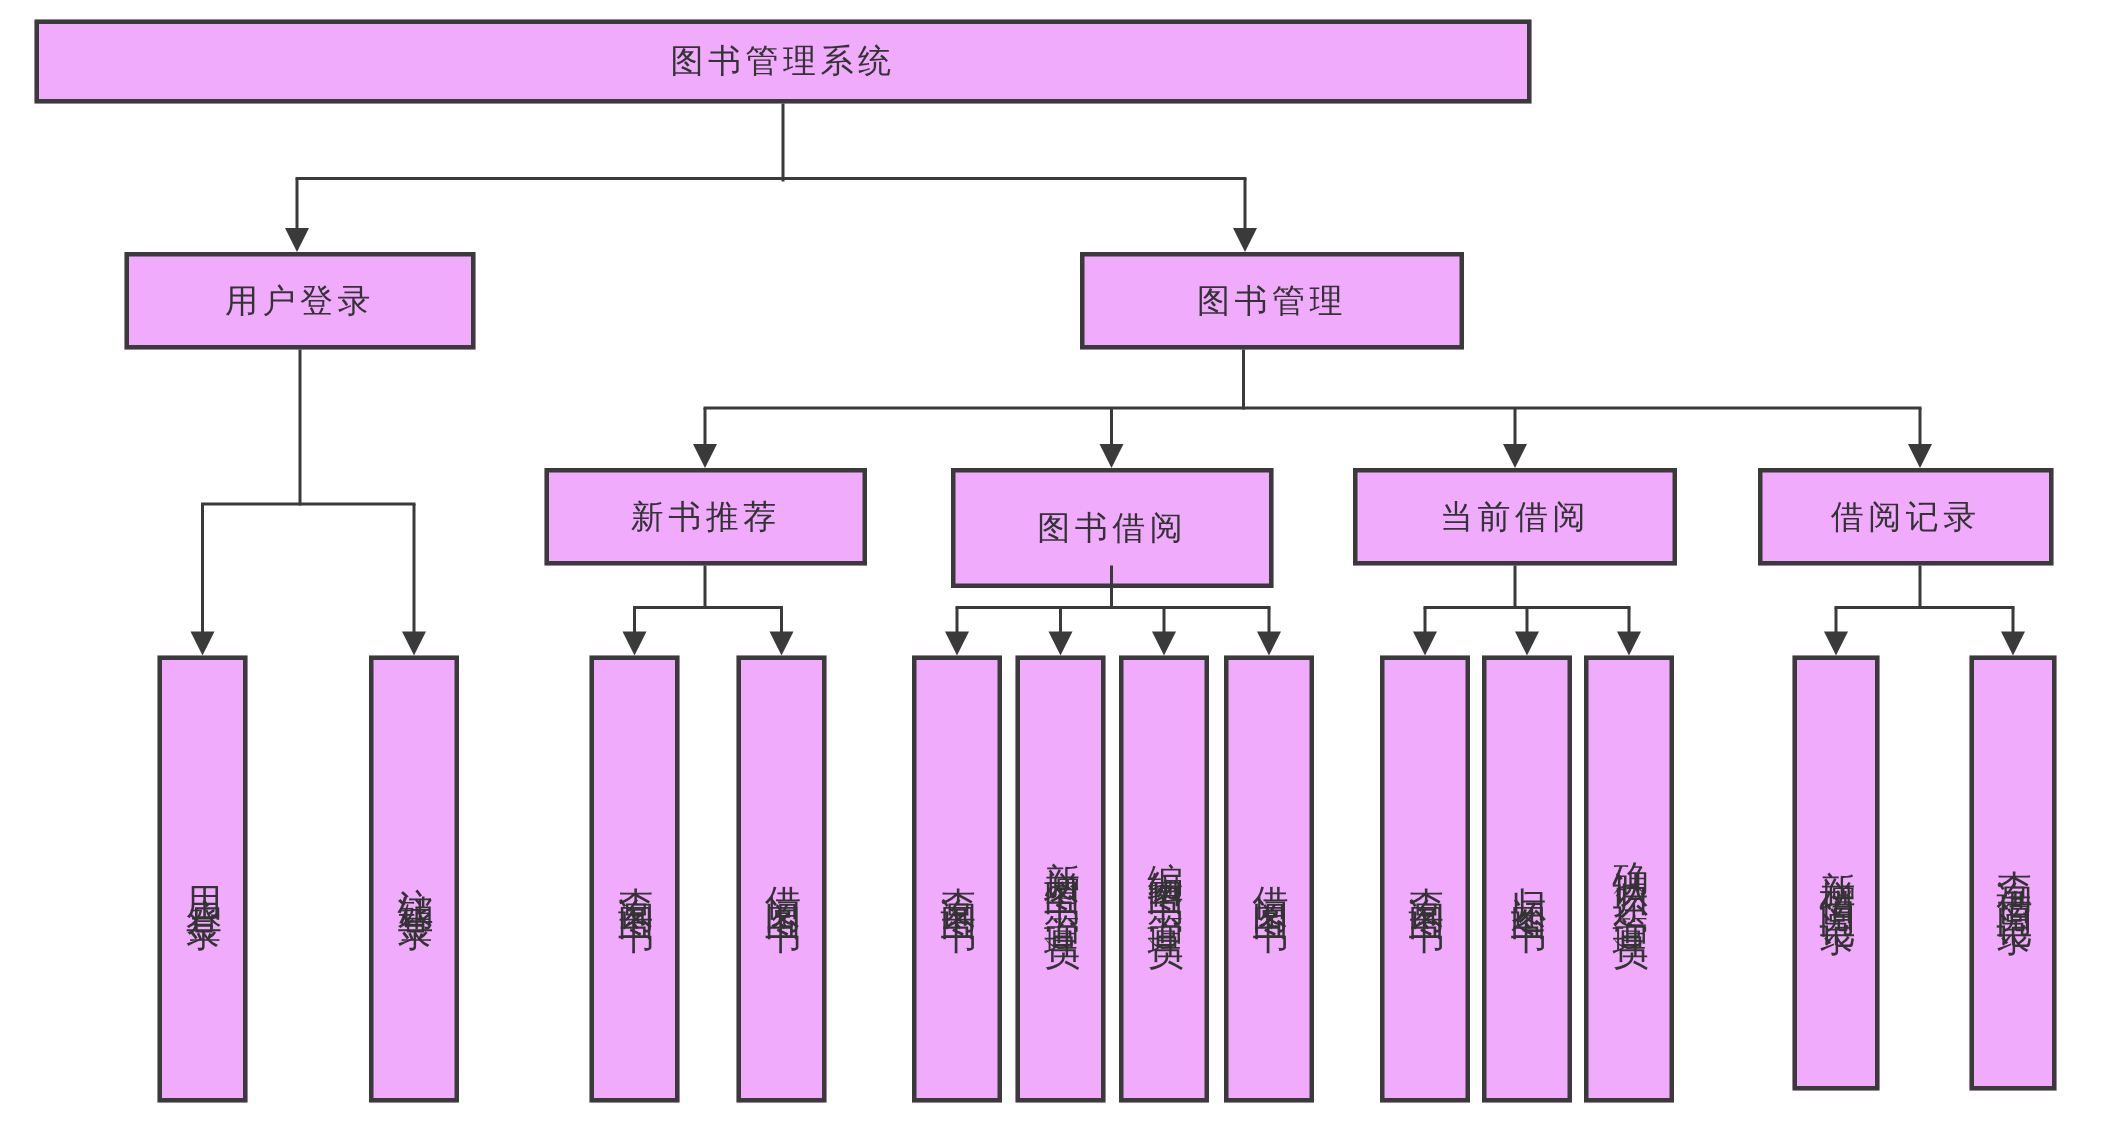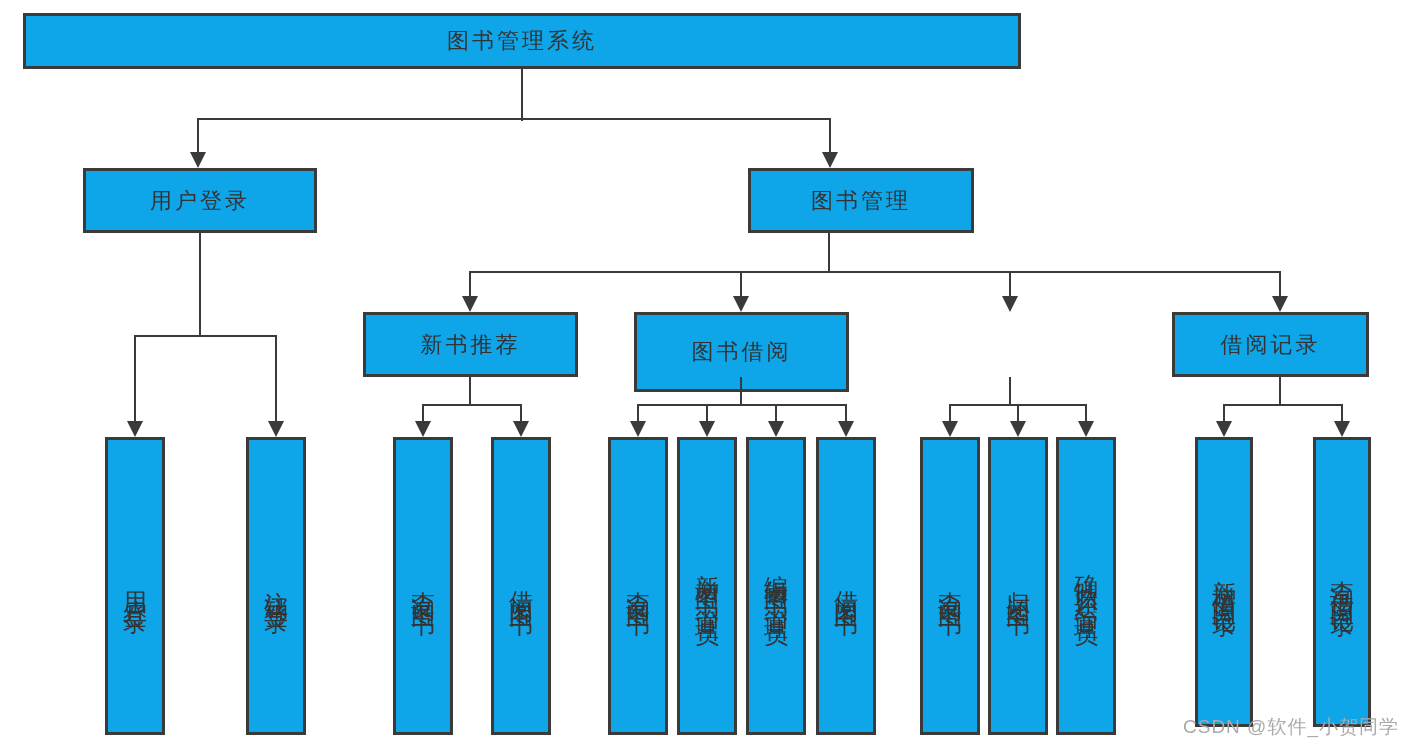--- a/index.html
+++ b/index.html
@@ -20,7 +20,7 @@
     position:absolute;
     box-sizing:border-box;
     border:3px solid var(--line);
-    background:#0ea5e9;
+    background:#f0abfc;
     display:flex;
     align-items:center;
     justify-content:center;

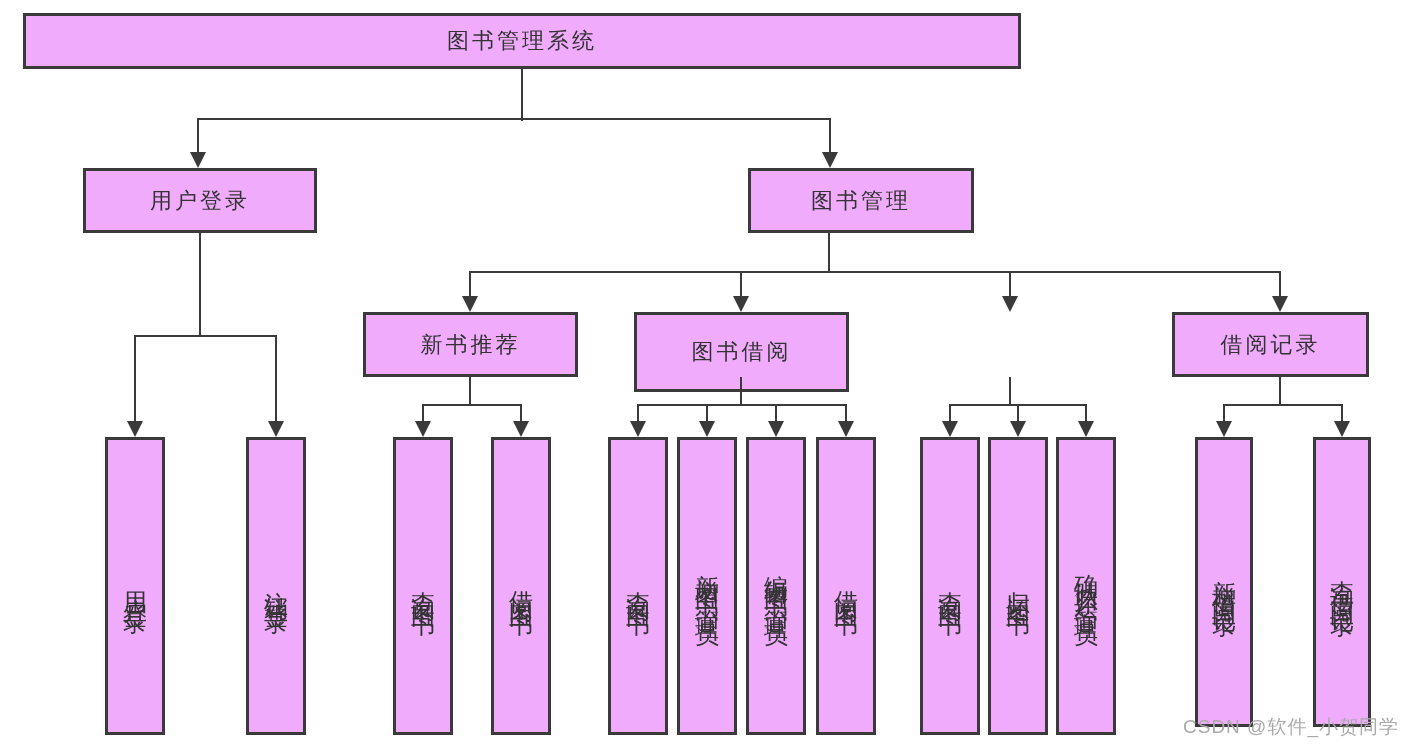--- a/index.html
+++ b/index.html
@@ -76,7 +76,7 @@
   <div class="watermark">CSDN @软件_小贺同学</div>
 <div class="box" style="left: 23px; top: 13px; width: 998px; height: 56px;">图书管理系统</div>
     <div class="box" style="left: 83px; top: 168px; width: 234px; height: 65px;">用户登录</div>
-    <div class="box" style="left: 748px; top: 168px; width: 226px; height: 65px;">图书管理</div>
+    <div class="box" style="left: 720px; top: 168px; width: 256px; height: 65px;">图书管理</div>
     <div class="box" style="left: 363px; top: 312px; width: 215px; height: 65px;">新书推荐</div>
     <div class="box" style="left: 634px; top: 312px; width: 215px; height: 80px;">图书借阅</div>
     <div class="box" style="left: 1172px; top: 312px; width: 197px; height: 65px;">借阅记录</div>

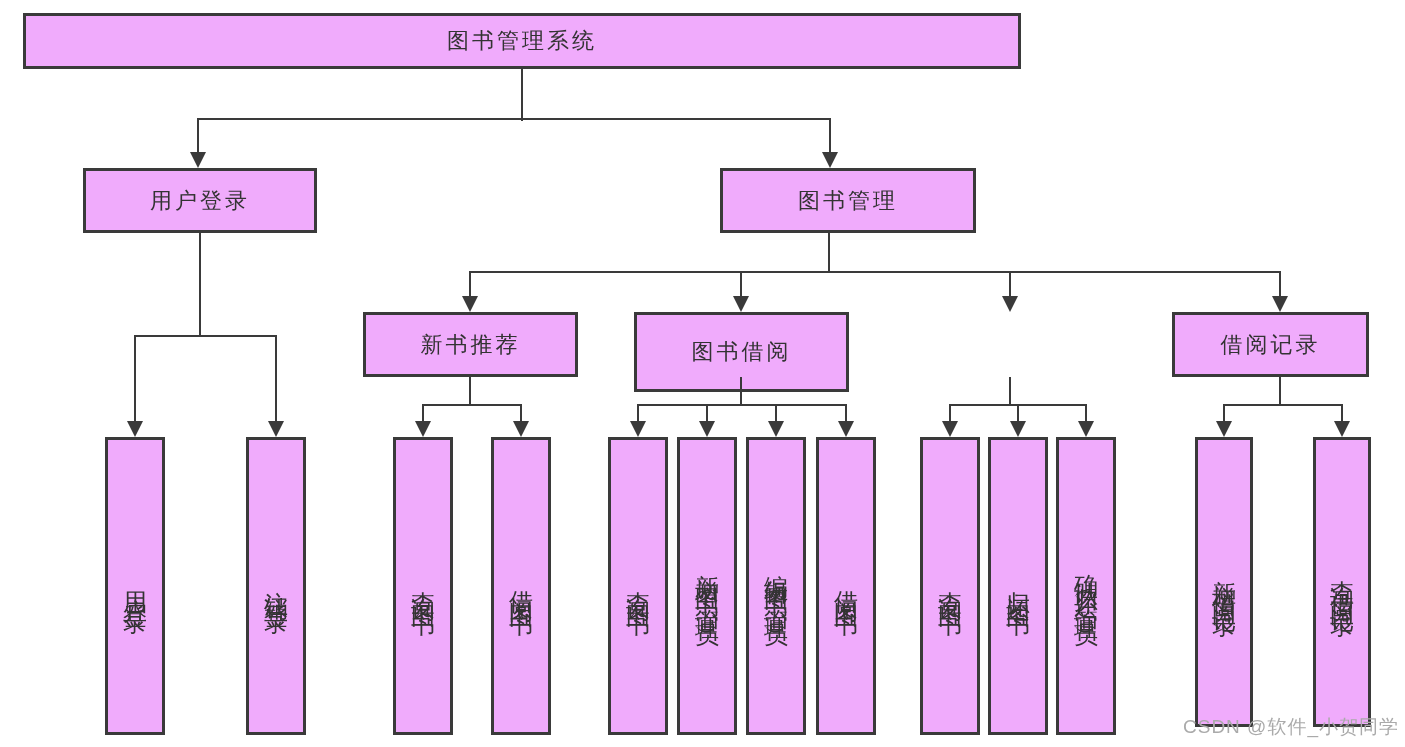--- a/index.html
+++ b/index.html
@@ -79,6 +79,7 @@
     <div class="box" style="left: 720px; top: 168px; width: 256px; height: 65px;">图书管理</div>
     <div class="box" style="left: 363px; top: 312px; width: 215px; height: 65px;">新书推荐</div>
     <div class="box" style="left: 634px; top: 312px; width: 215px; height: 80px;">图书借阅</div>
+    <div class="box" style="left: 902px; top: 312px; width: 216px; height: 65px;">当前借阅</div>
     <div class="box" style="left: 1172px; top: 312px; width: 197px; height: 65px;">借阅记录</div>
     <div class="box vbox" style="left: 105px; top: 437px; width: 60px; height: 298px;">用户登录</div>
     <div class="box vbox" style="left: 246px; top: 437px; width: 60px; height: 298px;">注销登录</div>

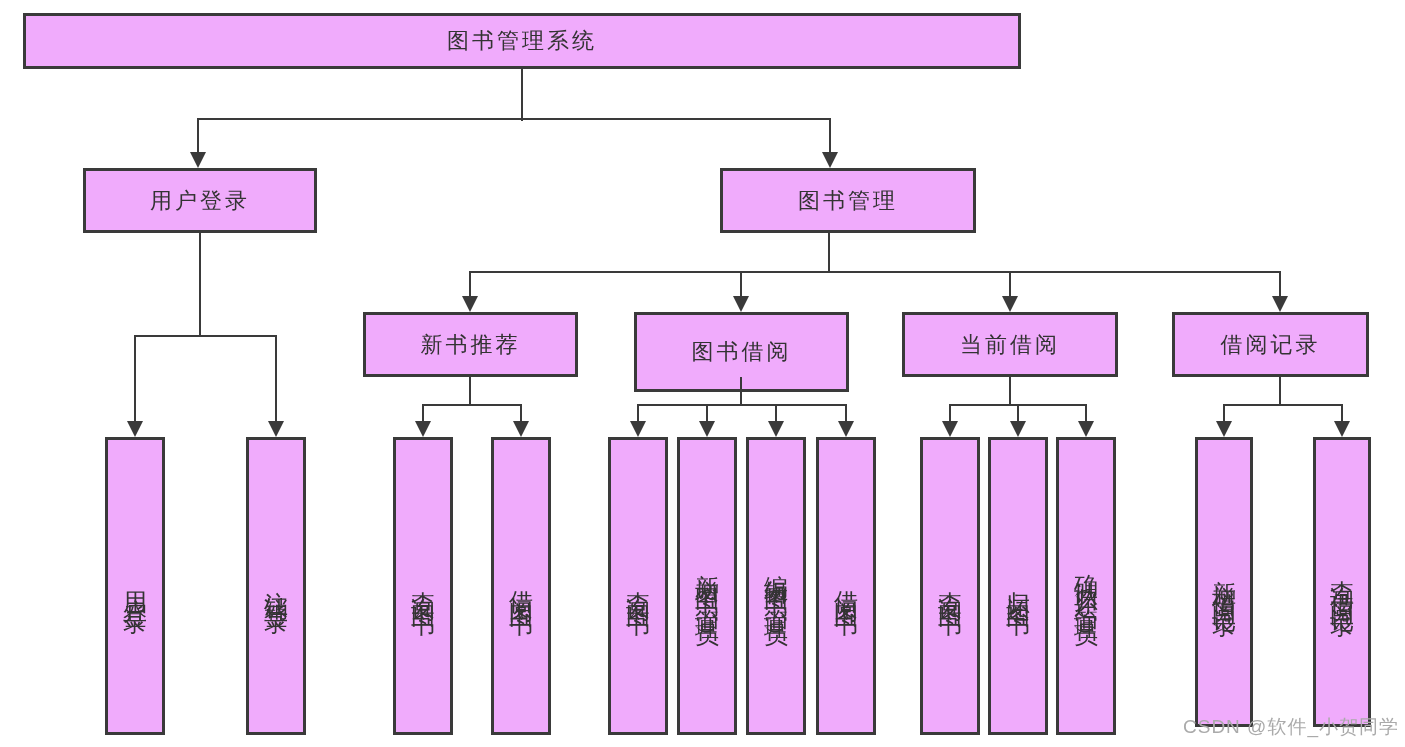--- a/index.html
+++ b/index.html
@@ -73,7 +73,6 @@
 <body>
 
 <div id="canvas">
-  <div class="watermark">CSDN @软件_小贺同学</div>
 <div class="box" style="left: 23px; top: 13px; width: 998px; height: 56px;">图书管理系统</div>
     <div class="box" style="left: 83px; top: 168px; width: 234px; height: 65px;">用户登录</div>
     <div class="box" style="left: 720px; top: 168px; width: 256px; height: 65px;">图书管理</div>

